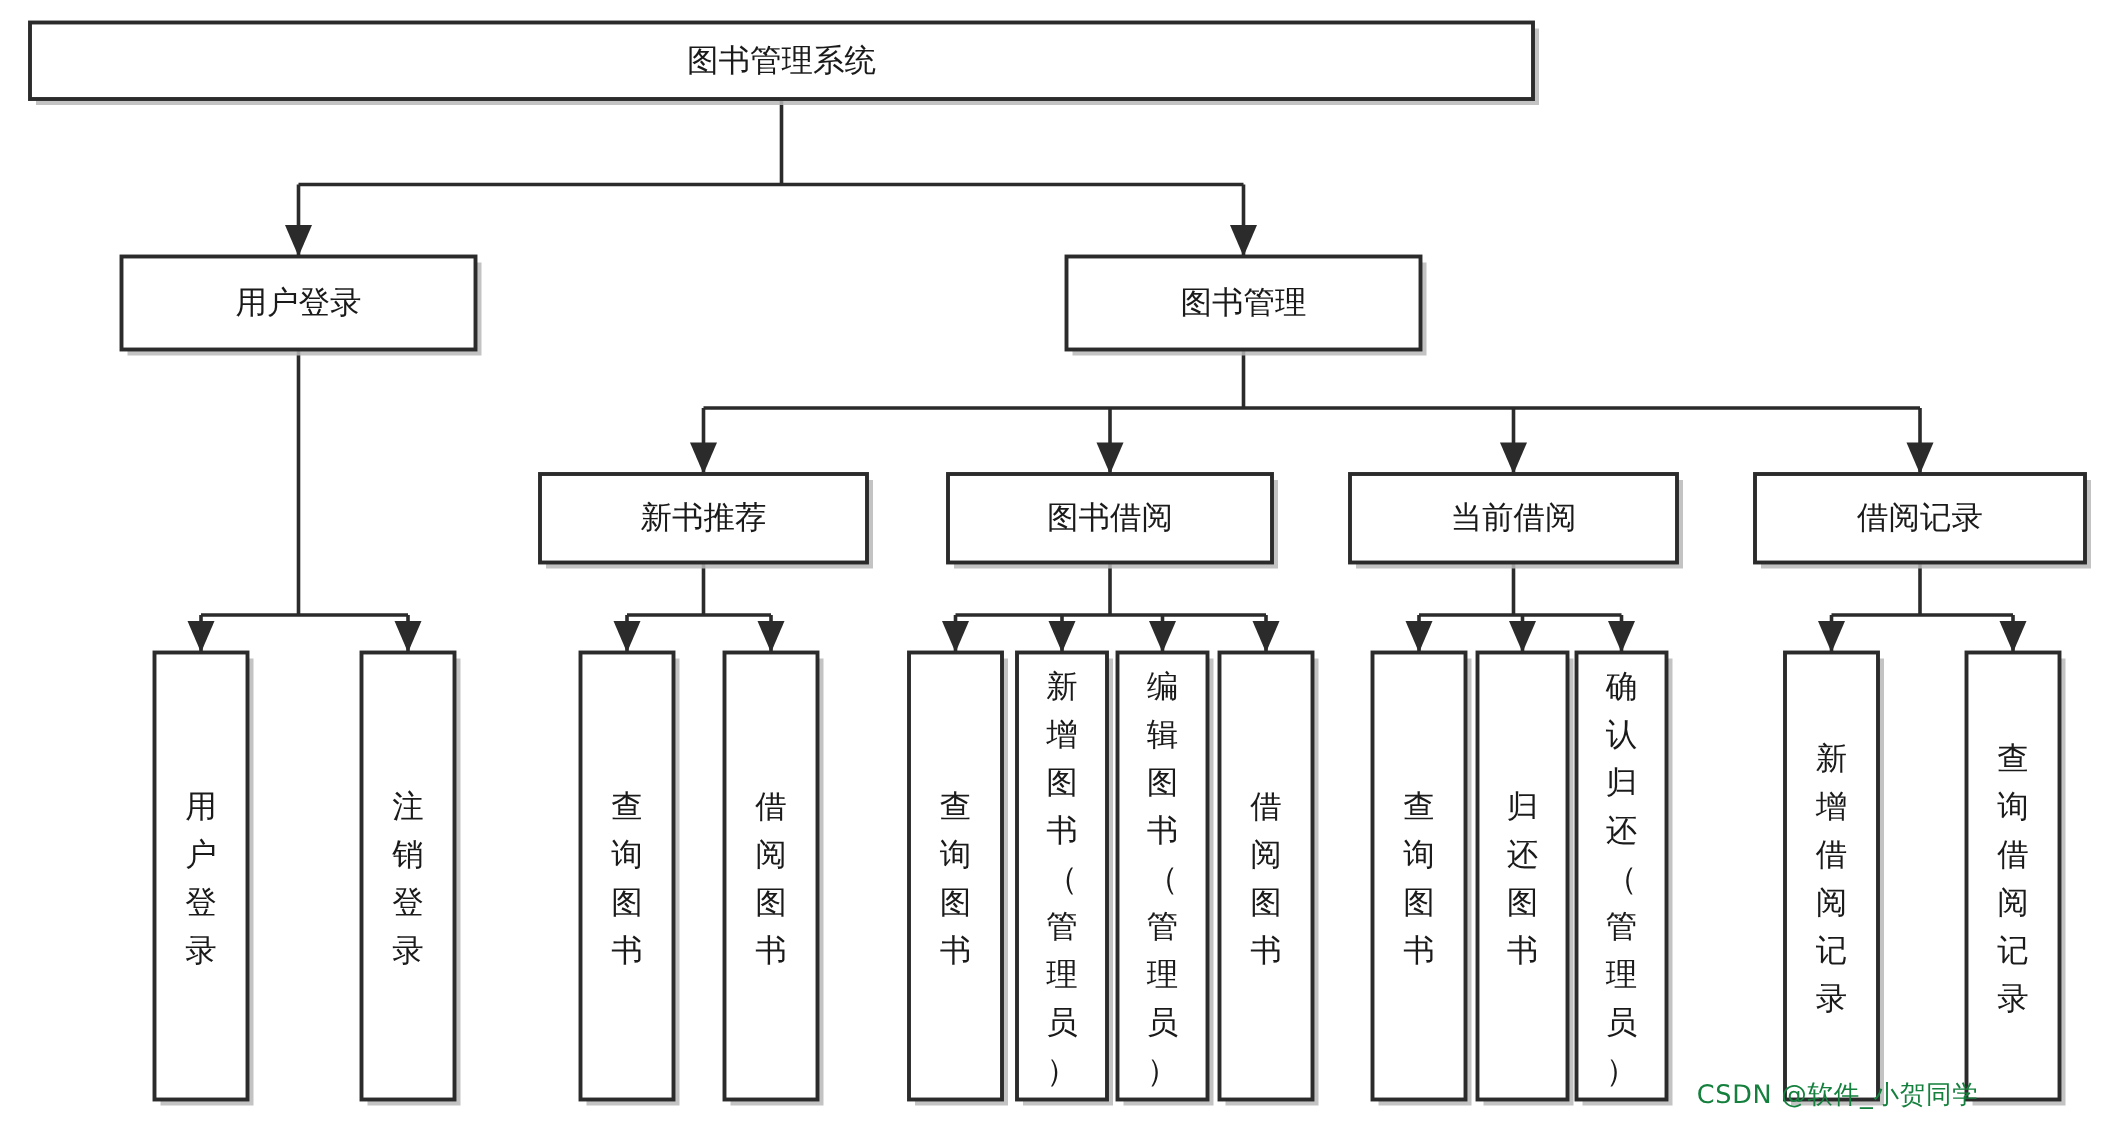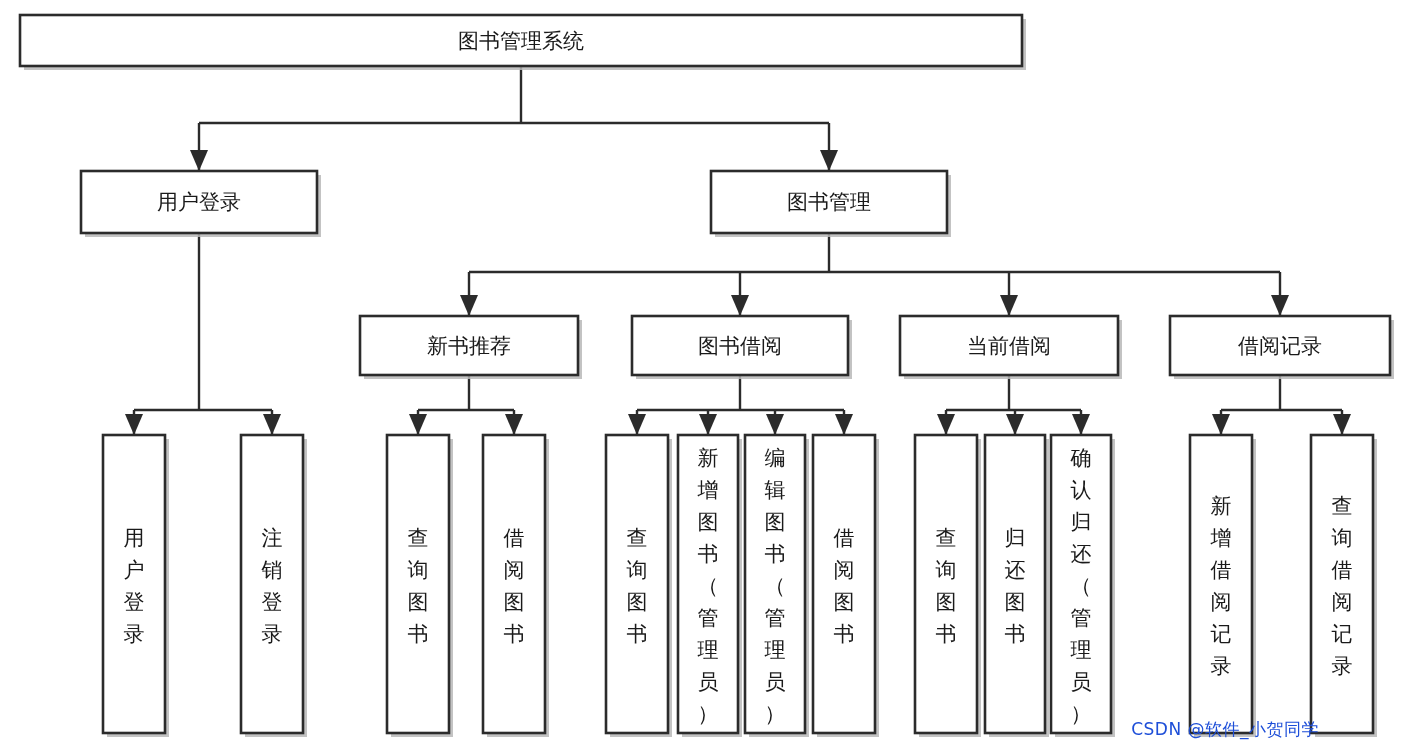--- a/index.html
+++ b/index.html
@@ -64,7 +64,7 @@
     bottom: 6px;
     font-family: "DejaVu Sans", "Liberation Sans", sans-serif;
     font-size: 17px;
-    color: #1d4ed8;
+    color: #15803d;
     white-space: nowrap;
     letter-spacing: 0.5px;
     user-select: none;

